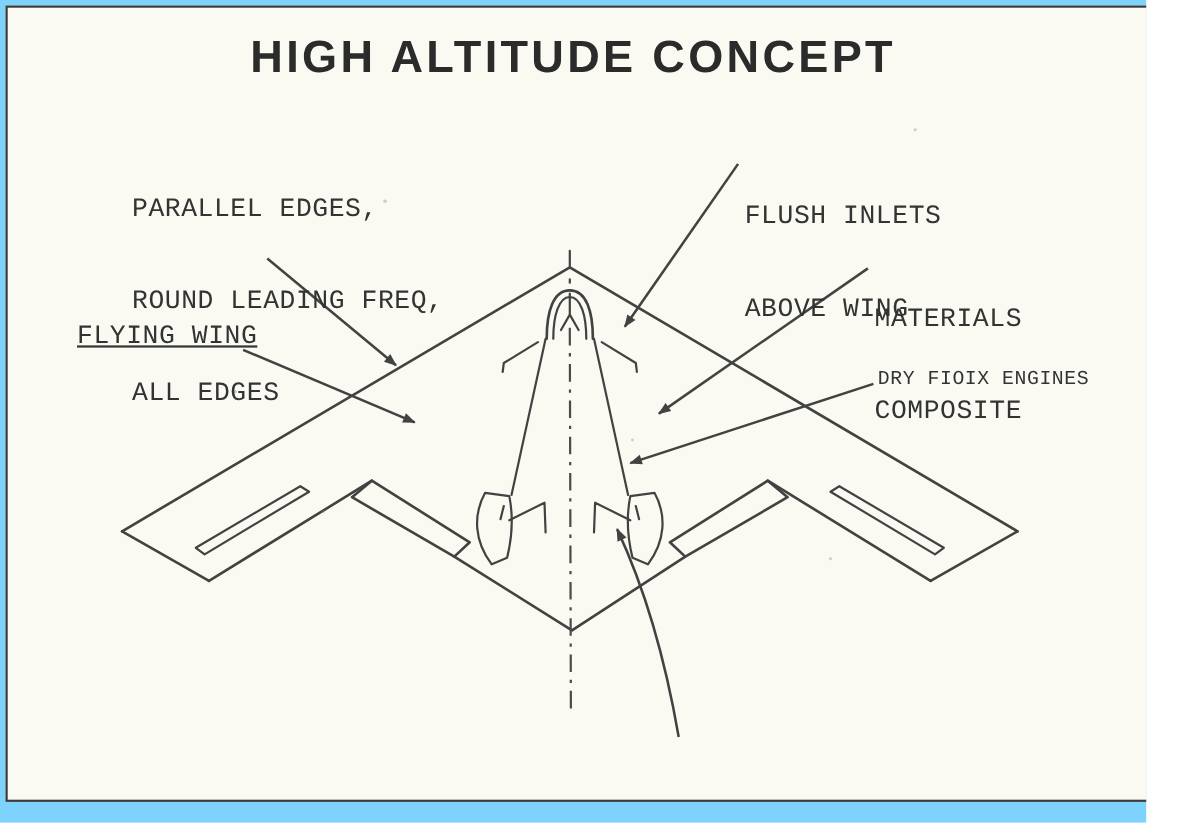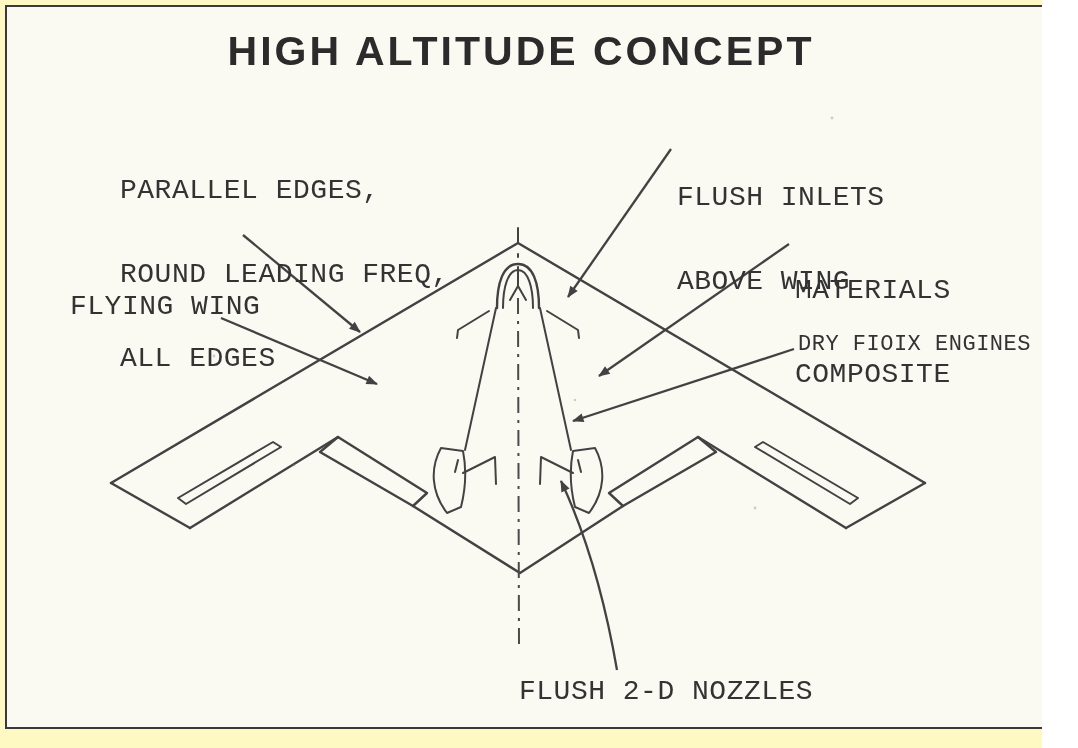--- a/index.html
+++ b/index.html
@@ -5,7 +5,7 @@
   html,body{margin:0;padding:0;background:#ffffff;}
   .page{
     position:relative;width:1042px;height:748px;overflow:hidden;
-    background:#fef9c3;
+    background:#7dd3fc;
     font-family:"Liberation Mono","DejaVu Sans Mono",monospace;
   }
   .frame{

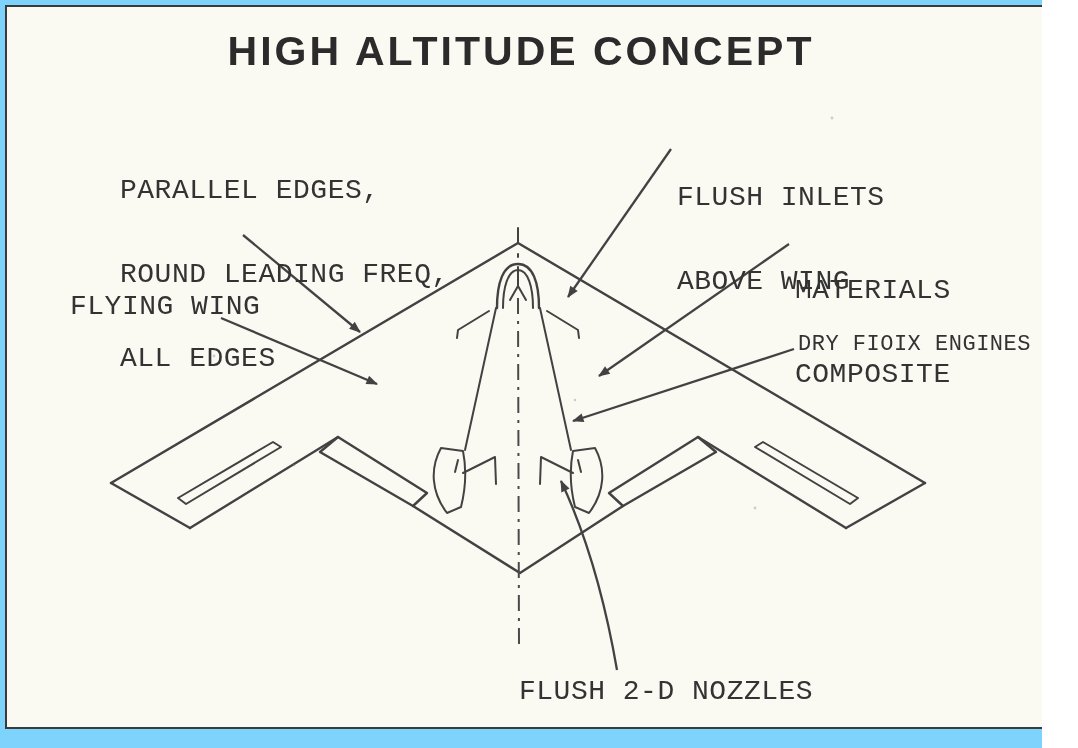--- a/index.html
+++ b/index.html
@@ -19,7 +19,7 @@
     white-space:pre;
   }
   .lbl{
-    position:absolute;font-size:28px;line-height:28px;color:#333333;
+    position:absolute;font-size:24px;line-height:28px;color:#333333;
     white-space:pre;letter-spacing:0.5px;
   }
   .lbl div{min-height:28px;}

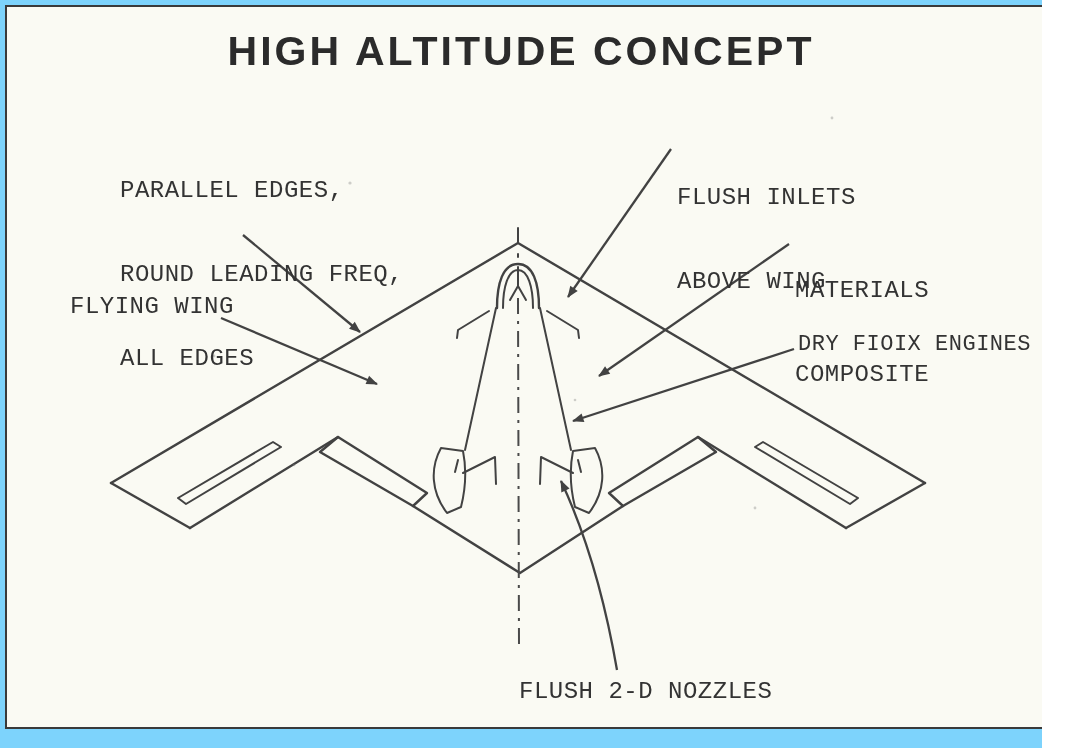--- a/index.html
+++ b/index.html
@@ -24,7 +24,7 @@
   }
   .lbl div{min-height:28px;}
   #lbl-edges{left:120px;top:121px;}
-  #lbl-flying-wing{left:70px;top:293px;}
+  #lbl-flying-wing{left:70px;top:293px;text-decoration:underline;}
   #lbl-flush-inlets{left:677px;top:128px;}
   #lbl-composite{left:795px;top:221px;}
   #lbl-dry-engines{left:798px;top:331px;font-size:22px;}

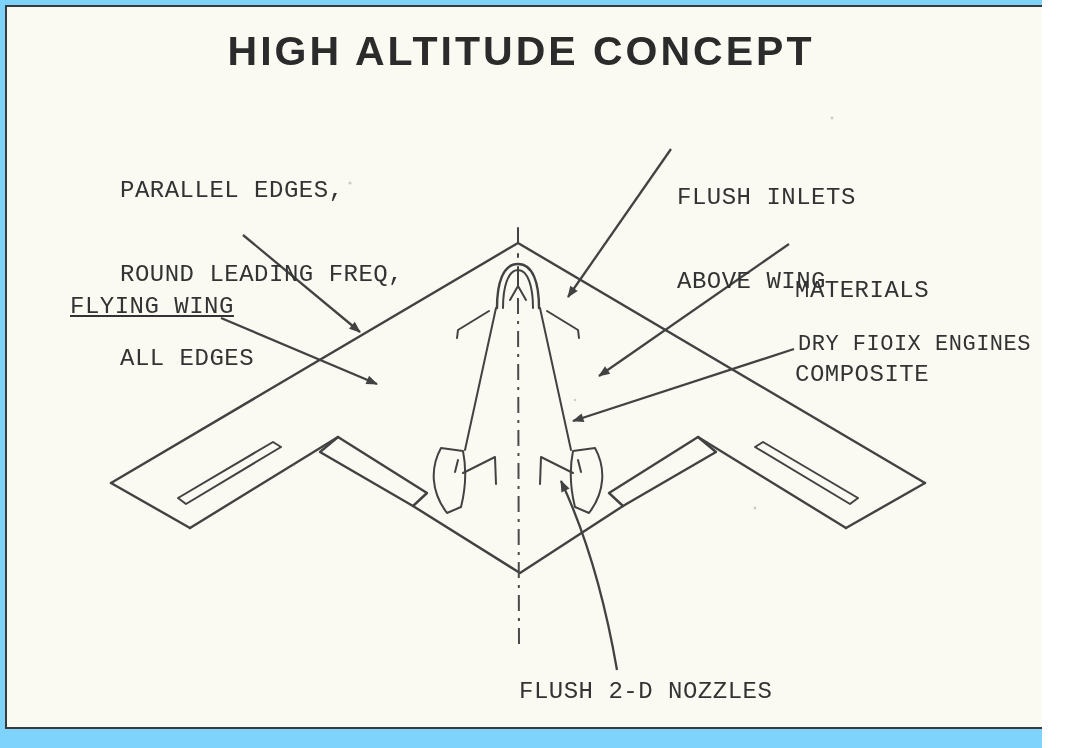--- a/index.html
+++ b/index.html
@@ -27,7 +27,7 @@
   #lbl-flying-wing{left:70px;top:293px;text-decoration:underline;}
   #lbl-flush-inlets{left:677px;top:128px;}
   #lbl-composite{left:795px;top:221px;}
-  #lbl-dry-engines{left:798px;top:331px;font-size:22px;}
+  #lbl-dry-engines{left:798px;top:331px;font-size:18px;}
   #lbl-nozzles{left:519px;top:678px;}
   svg.drawing{position:absolute;left:0;top:0;}
   .ink{stroke:#424242;fill:none;stroke-width:2.4;stroke-linejoin:round;stroke-linecap:round;}

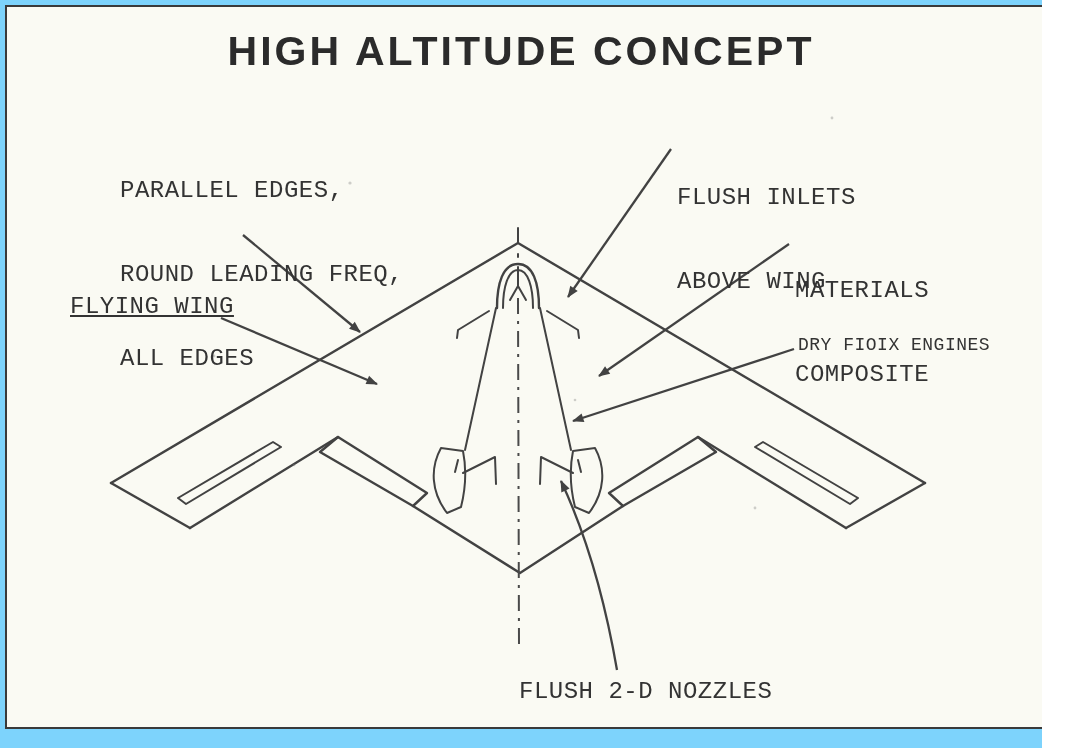--- a/index.html
+++ b/index.html
@@ -131,7 +131,6 @@
 
   <div class="lbl" id="lbl-dry-engines">DRY FIOIX ENGINES</div>
 
-  <div class="lbl" id="lbl-nozzles">FLUSH 2-D NOZZLES</div>
 
 </div>
 

